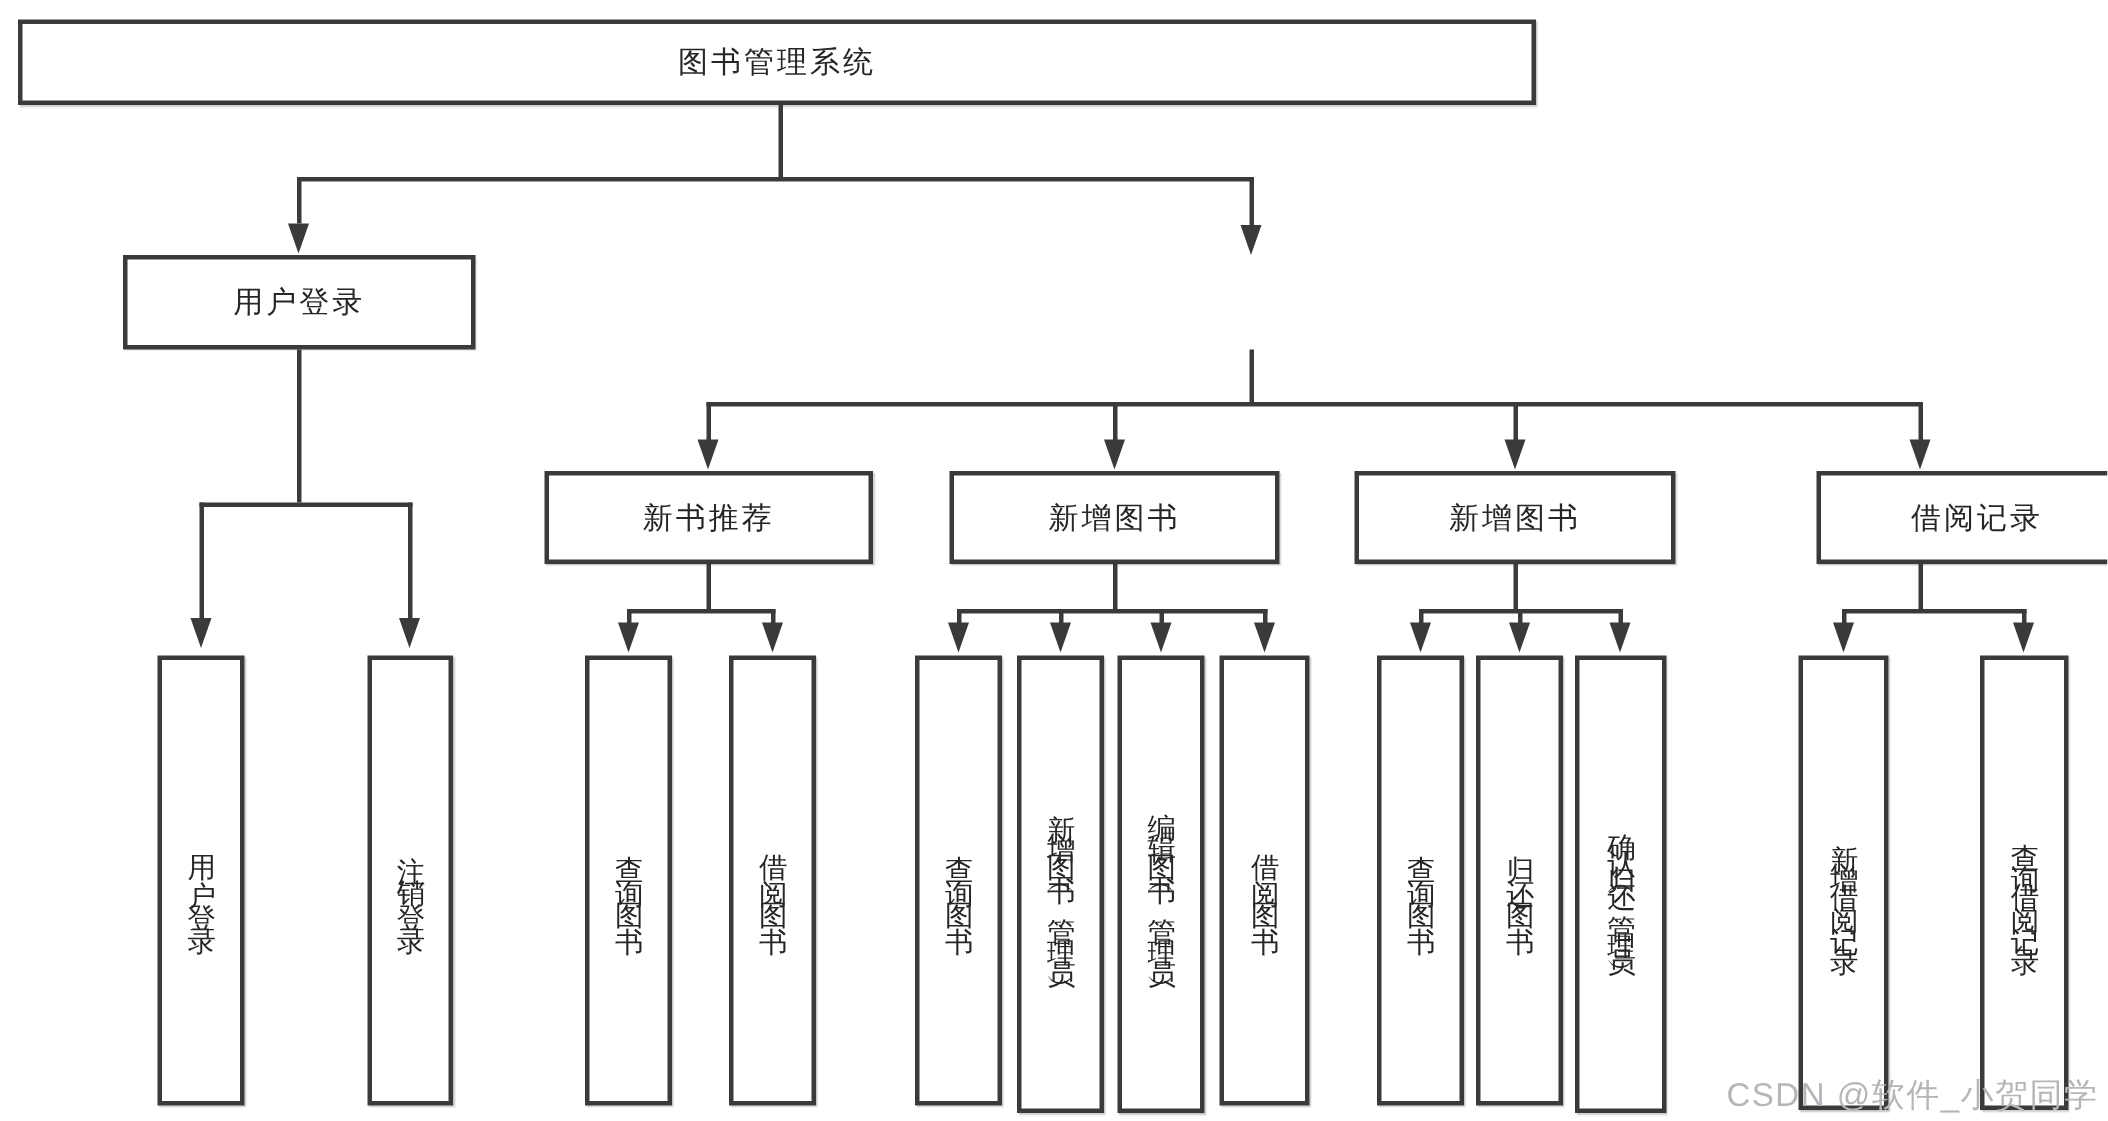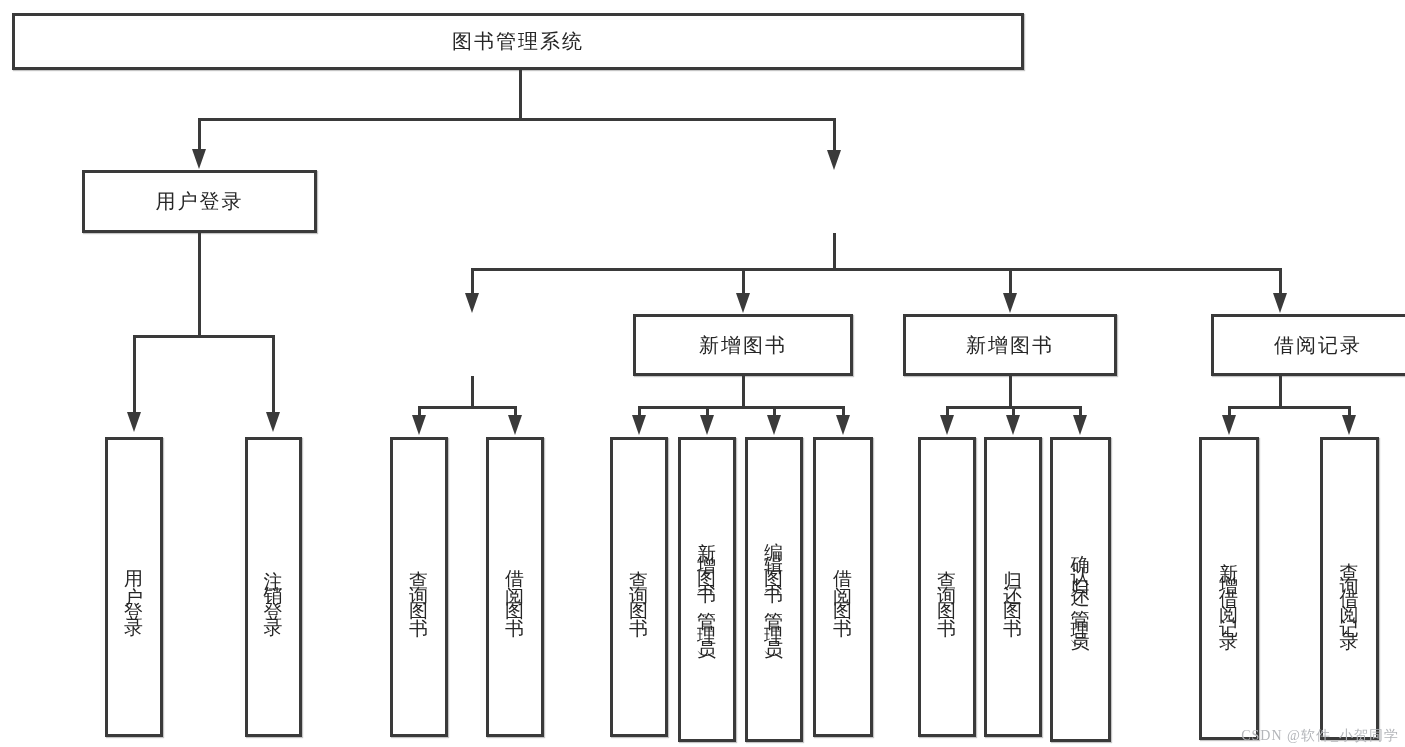--- a/index.html
+++ b/index.html
@@ -6,7 +6,7 @@
   .canvas{
     position:relative;width:1405px;height:747px;overflow:hidden;
     background:var(--background,#ffffff);
-    font-family:Liberation Serif, serif;
+    font-family:Liberation Sans, sans-serif;
   }
   .node{
     position:absolute;box-sizing:border-box;

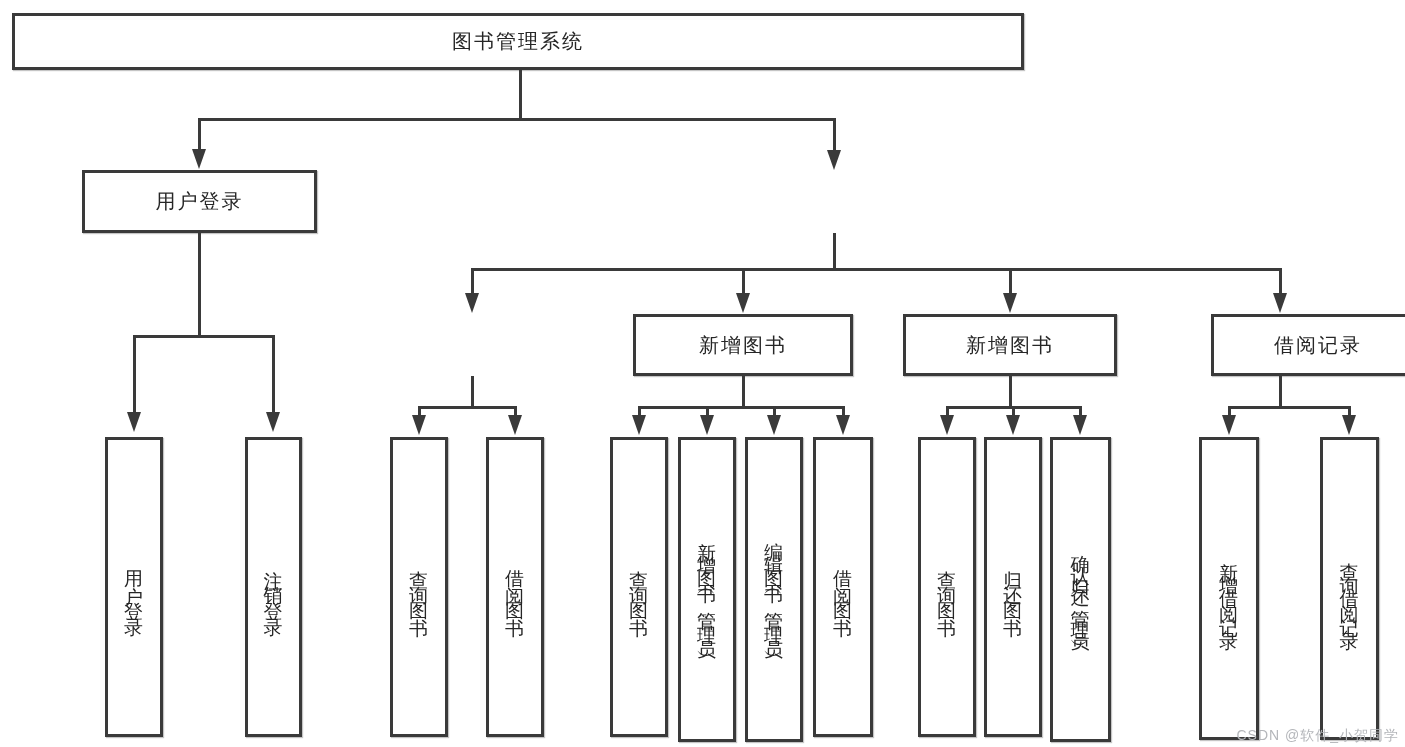--- a/index.html
+++ b/index.html
@@ -72,6 +72,9 @@
   <div class="vl" style="left:1278.5px;top:268px;height:26px"></div>
   <div class="ah" style="left:1273px;top:293px"></div>
 
+  <div class="node hnode" style="left:363px;top:314px;width:219px;height:62px">
+    <span>新书推荐</span>
+  </div>
   <div class="node hnode" style="left:633px;top:314px;width:220px;height:62px">
     <span>新增图书</span>
   </div>

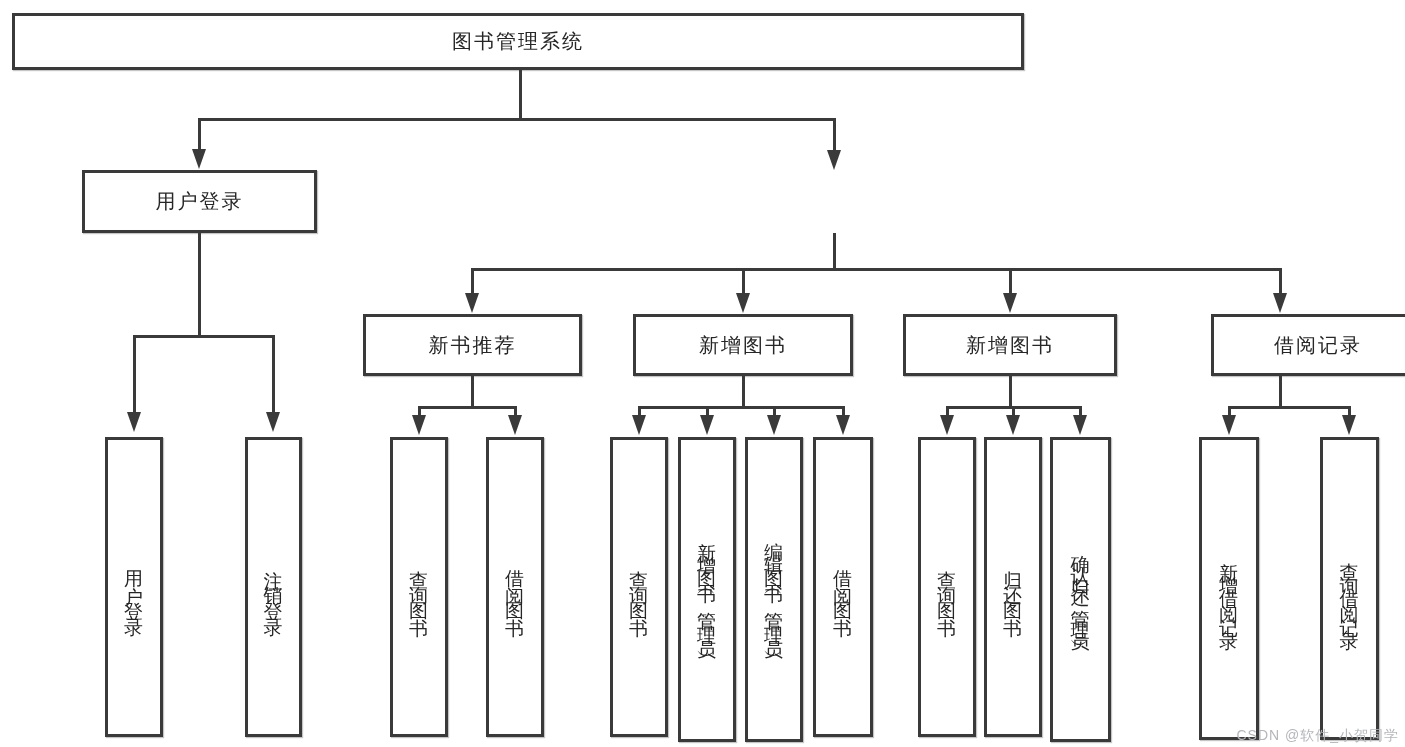--- a/index.html
+++ b/index.html
@@ -30,7 +30,7 @@
       border-top:20px solid var(--line,#3a3a3a);}
   .watermark{
     position:absolute;right:6px;bottom:2px;
-    font-size:14px;letter-spacing:1px;white-space:nowrap;
+    font-size:22px;letter-spacing:1px;white-space:nowrap;
     color:var(--watermark,#b4b6ba);
   }
 </style>

